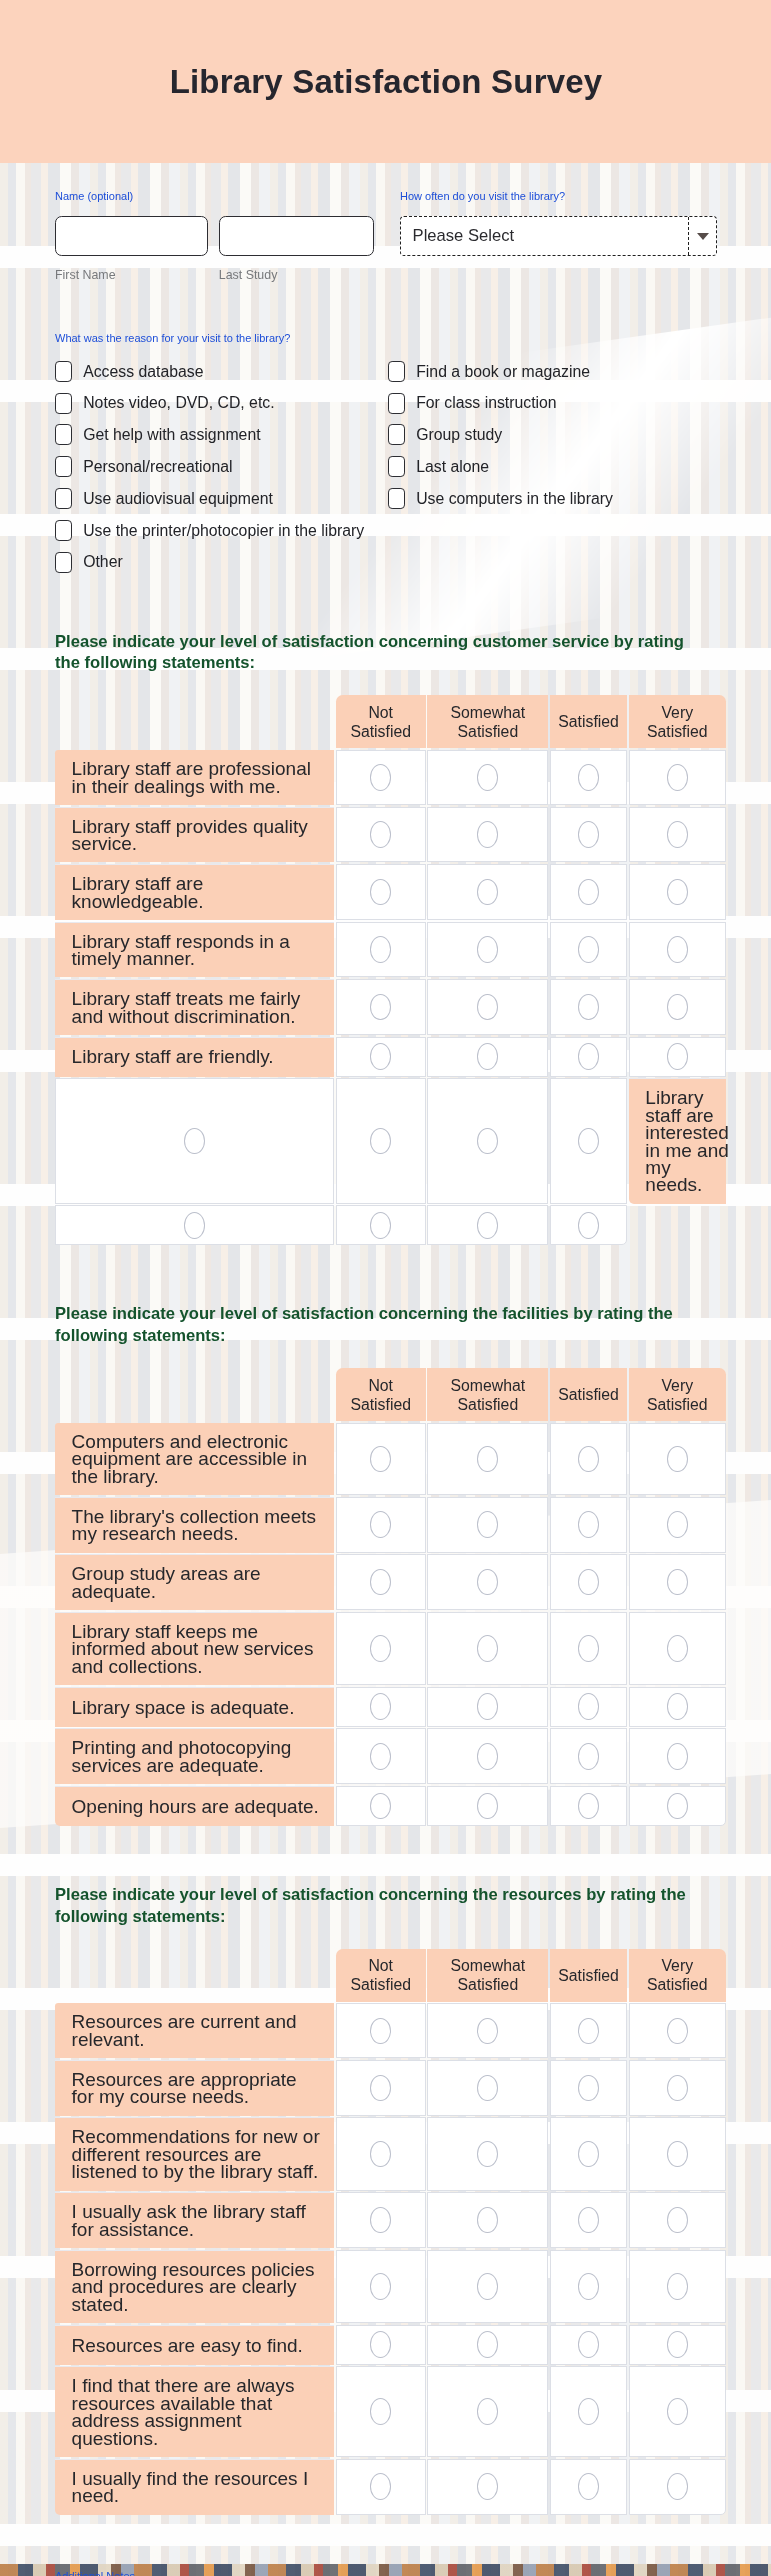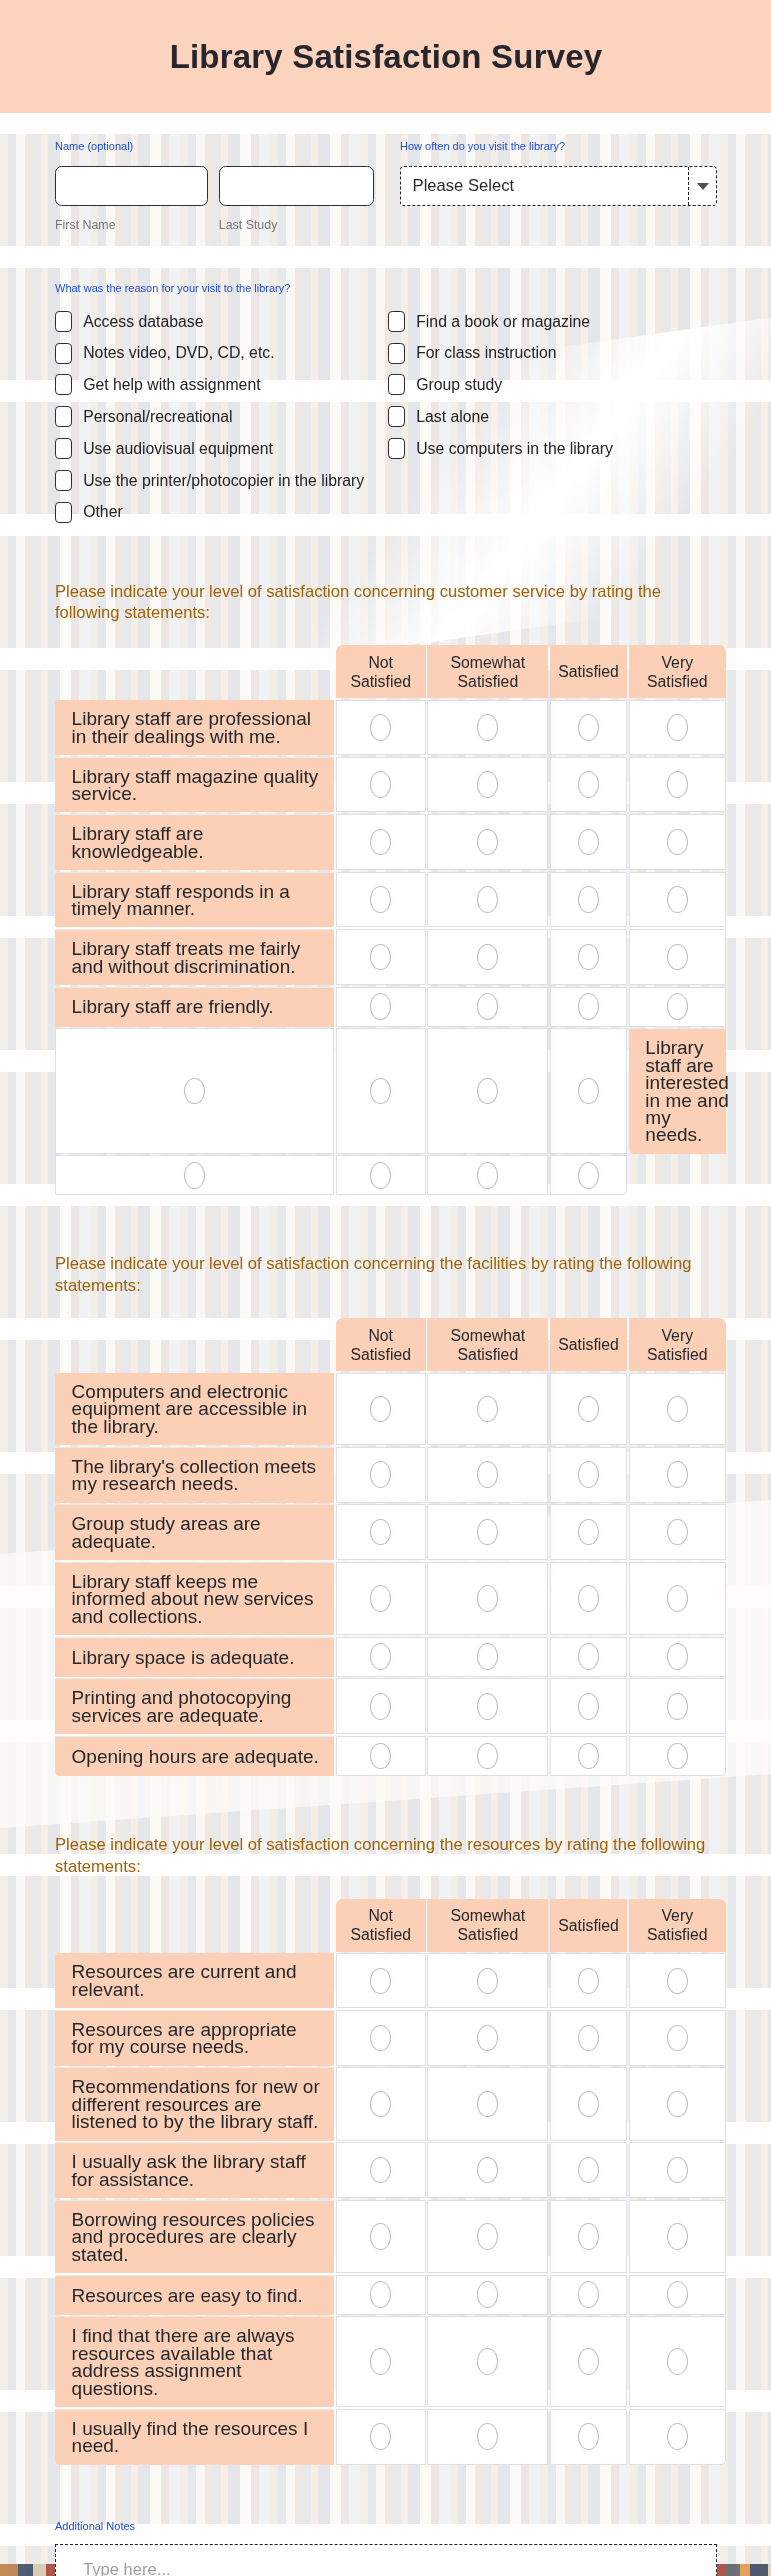--- a/index.html
+++ b/index.html
@@ -44,7 +44,7 @@
   .layer{position:relative;}
 
   
-  .form-header{height:113px;background:var(--peach-header);display:flex;align-items:center;justify-content:center;}
+  .form-header{height:163px;background:var(--peach-header);display:flex;align-items:center;justify-content:center;}
   .form-title{font-size:33px;font-weight:bold;letter-spacing:0.2px;color:#26262e;}
 
   

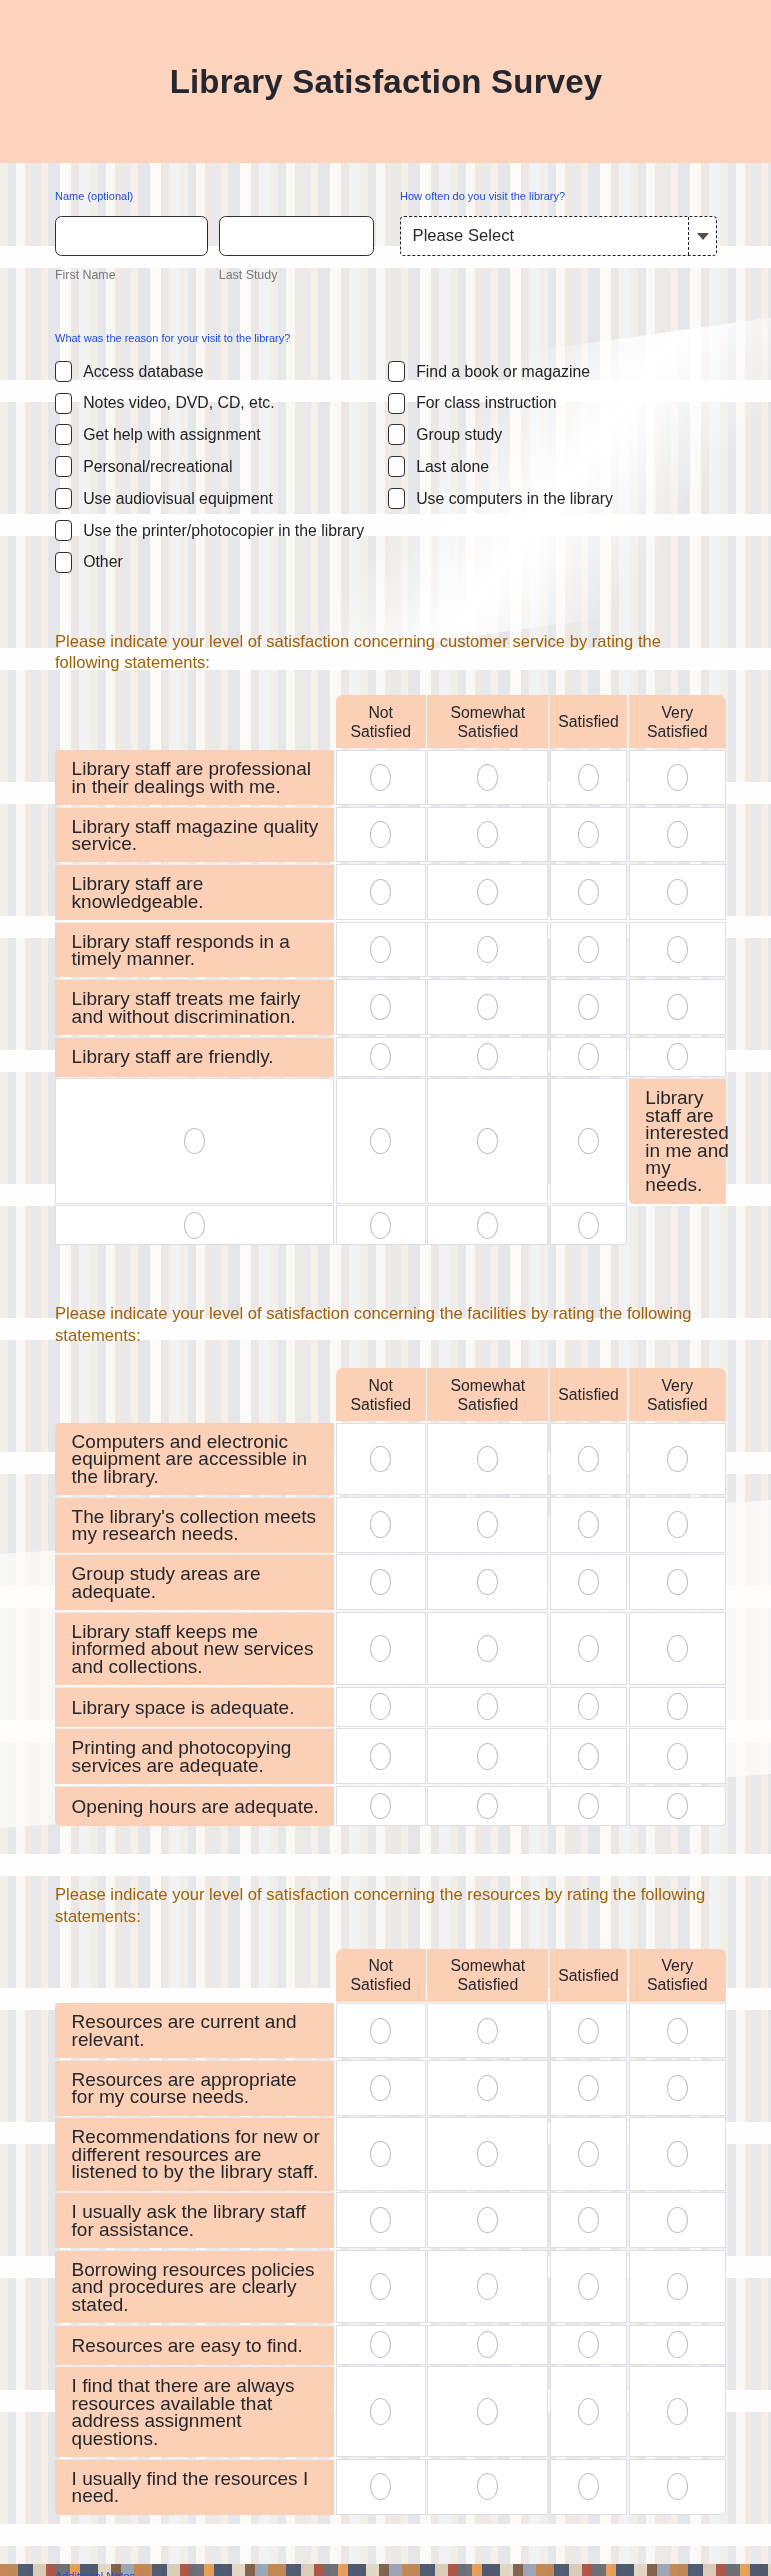--- a/index.html
+++ b/index.html
@@ -79,7 +79,7 @@
 
   
   .matrix-section{margin-top:58px;}
-  .matrix-title{font-size:16.6px;line-height:21.6px;font-weight:normal;max-width:655px;color:#a16207;}
+  .matrix-title{font-size:16.6px;line-height:21.6px;font-weight:bold;max-width:655px;color:#14532d;}
   .matrix{display:grid;grid-template-columns:279px 90px 121px 77px 97px;gap:1.7px;margin-top:21.6px;}
   .cell{display:flex;align-items:center;justify-content:center;}
   .cell.corner{background:transparent;}

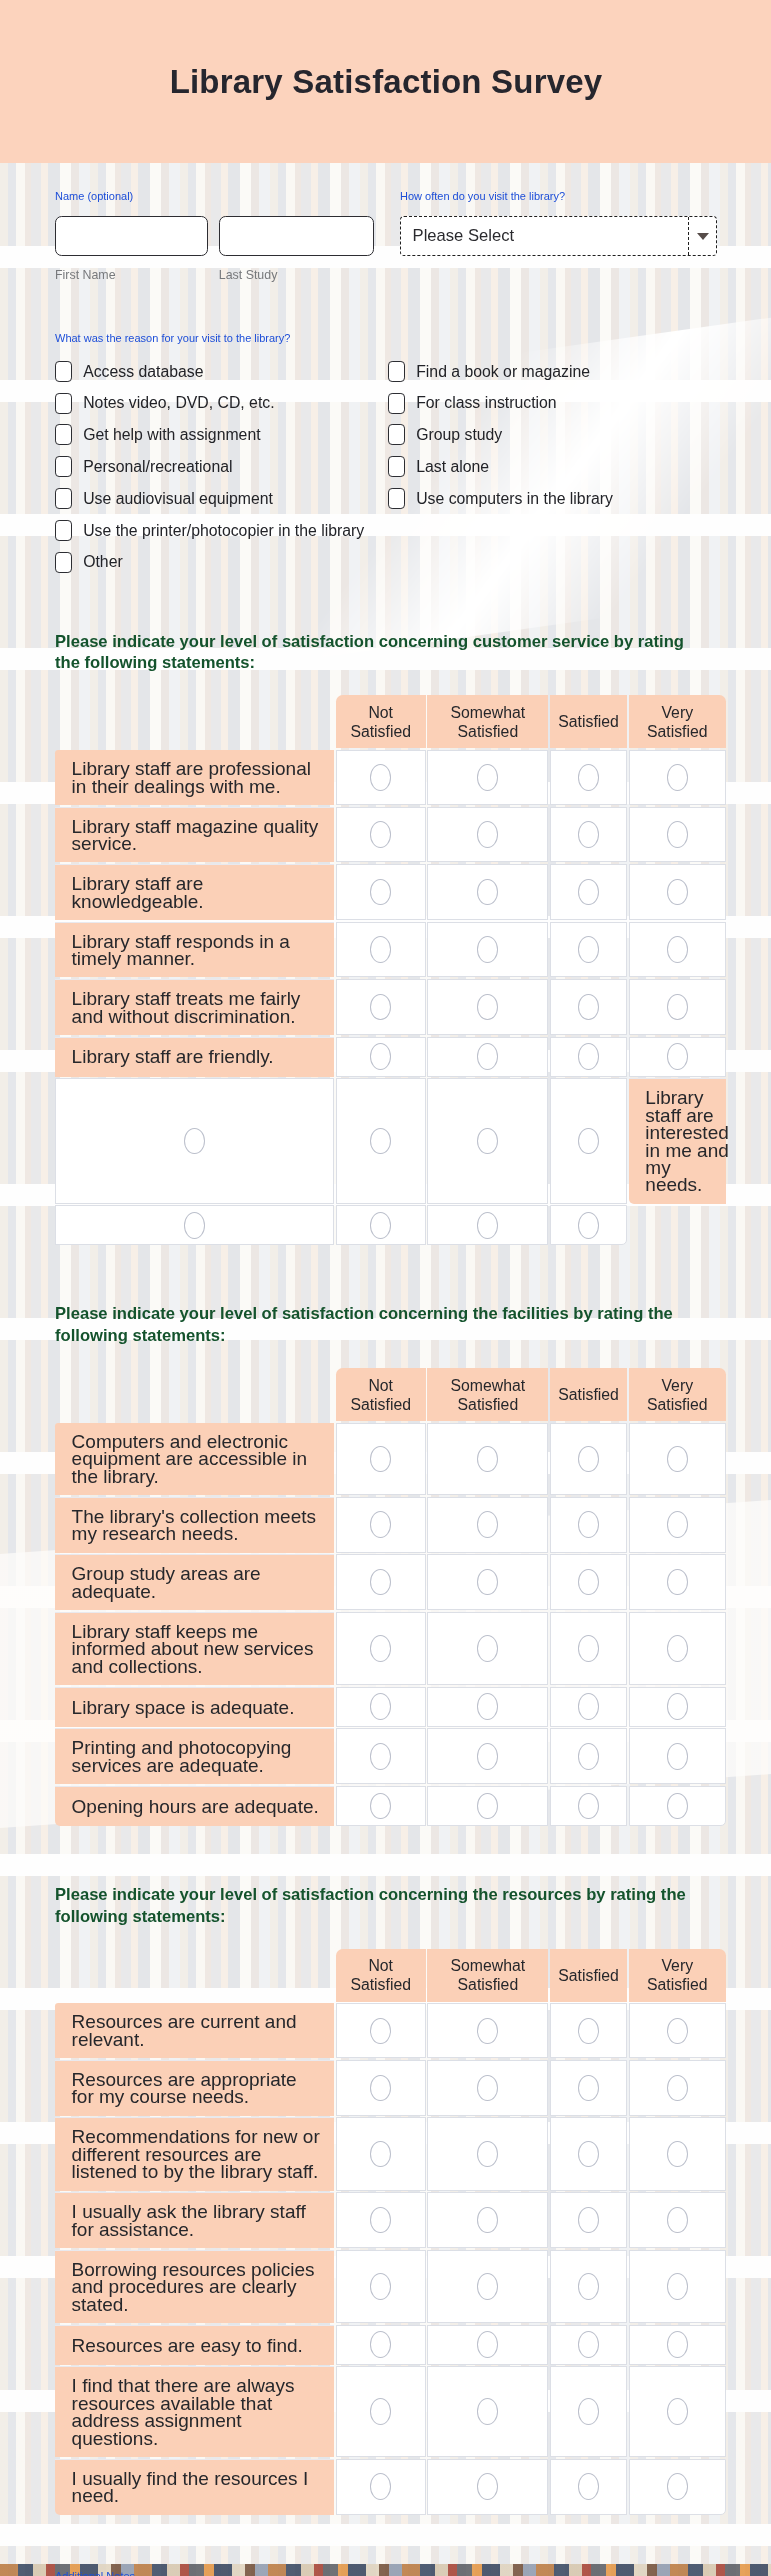--- a/index.html
+++ b/index.html
@@ -237,7 +237,7 @@
             <div class="cell radio-cell">
               <span class="radio"></span>
             </div>
-            <div class="cell rowlabel">Library staff magazine quality service.</div>
+            <div class="cell rowlabel">Library staff provides quality service.</div>
             <div class="cell radio-cell">
               <span class="radio"></span>
             </div>

